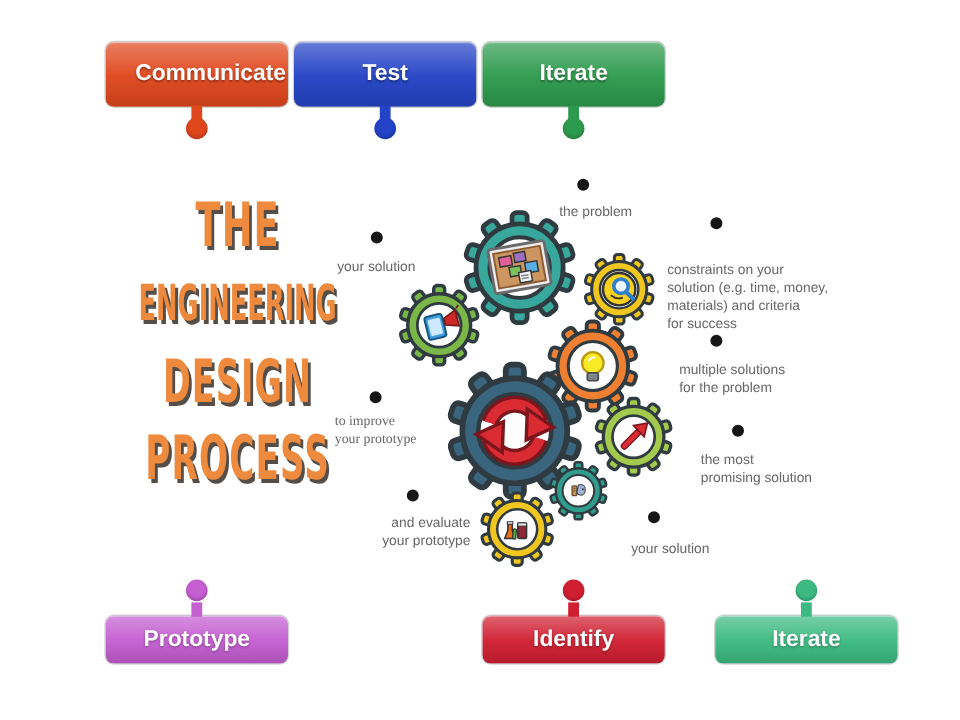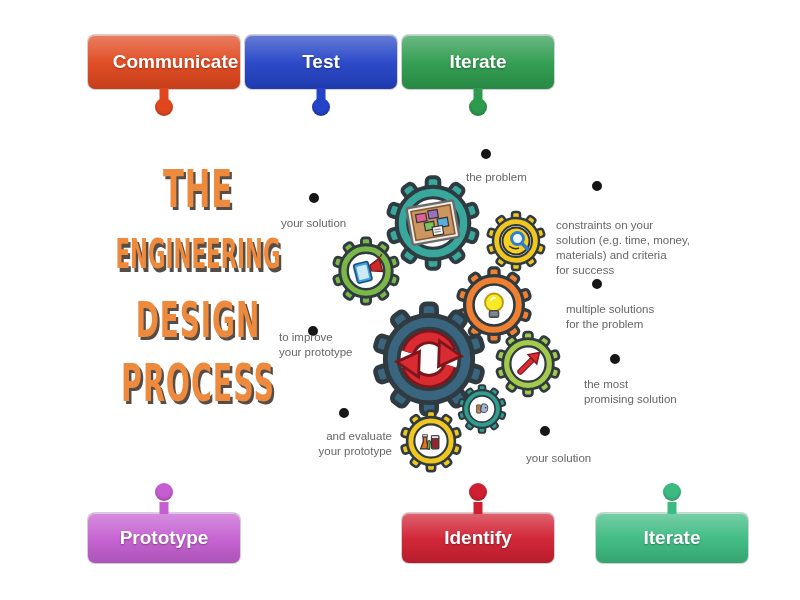--- a/index.html
+++ b/index.html
@@ -205,7 +205,7 @@
   <span class="note" style="left: 584px; top: 377px; color: rgb(102, 102, 102);">the most
 promising solution</span>
   <span class="note" style="left: 526px; top: 451px; color: rgb(102, 102, 102);">your solution</span>
-  <span class="note" style="left: 279px; top: 330px; color: rgb(102, 102, 102);">to improve
+  <span class="note" style="left: 279px; top: 344px; color: rgb(102, 102, 102); font-family: Liberation Serif, serif;">to improve
 your prototype</span>
   <span class="note" style="left: 288px; top: 429px; width: 104px; text-align: right; color: rgb(102, 102, 102);">and evaluate
 your prototype</span>

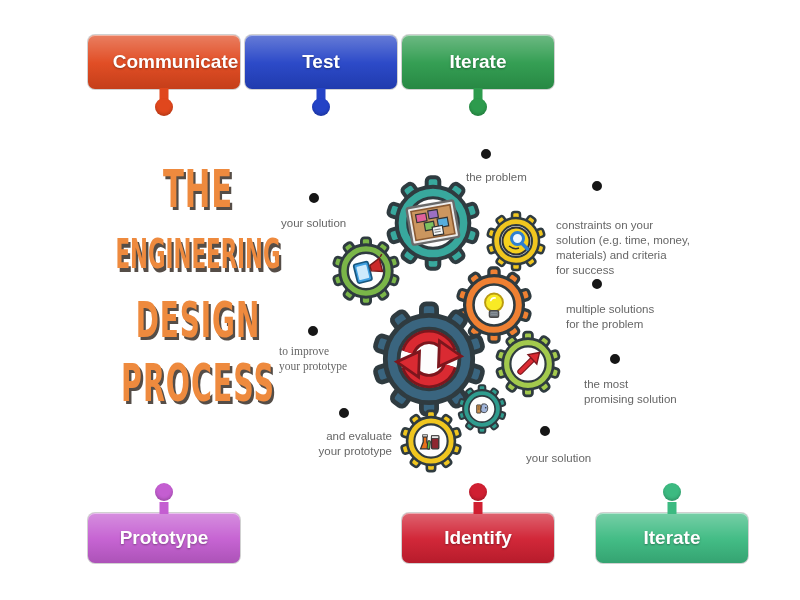--- a/index.html
+++ b/index.html
@@ -16,7 +16,7 @@
           box-shadow:inset 0 1px 0 rgba(255,255,255,.45), 0 0 0 1px rgba(0,0,0,.18);
           cursor:grab; }
   .chip.top { top:35px; height:54px; }
-  .chip.bottom { top:513px; height:50px; }
+  .chip.bottom { top:513px; height:40px; }
   .stem { position:absolute; left:50%; transform:translateX(-50%);
           width:9px; height:12px; }
   .chip.top .stem { top:calc(100% - 1px); }

